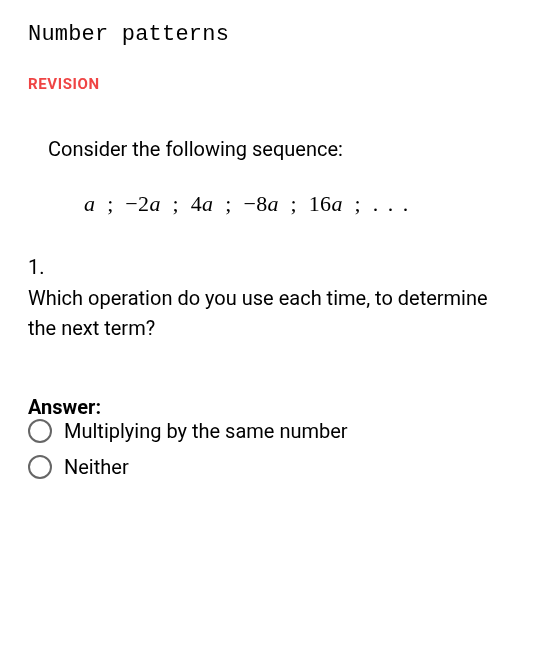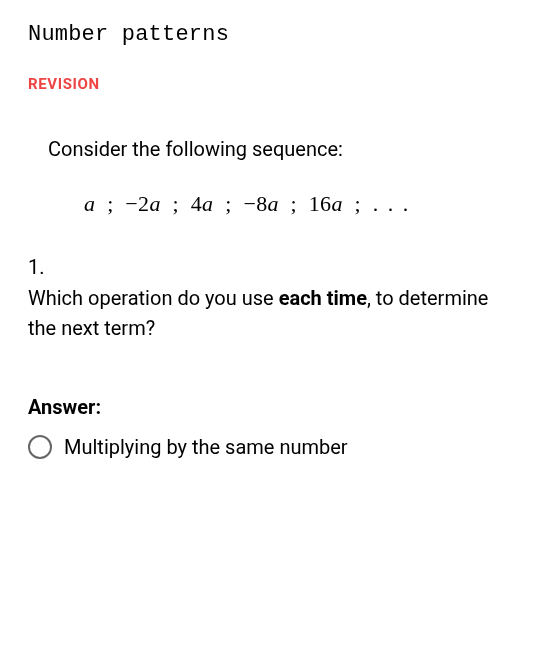--- a/index.html
+++ b/index.html
@@ -70,7 +70,7 @@
       margin-bottom: 52px;
     }
     .question b {
-      font-weight: 700;
+      font-weight: 400;
     }
     .answer-label {
       font-size: 20px;

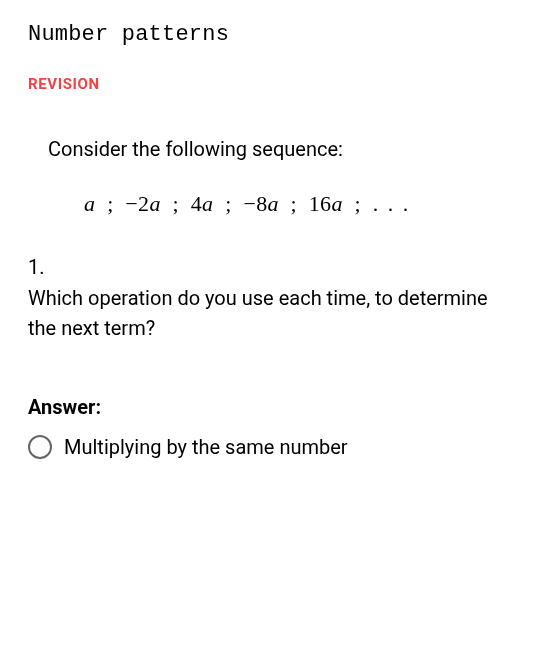--- a/index.html
+++ b/index.html
@@ -75,7 +75,6 @@
     .answer-label {
       font-size: 20px;
       font-weight: 700;
-      margin-bottom: 16px;
     }
     .options {
       display: flex;

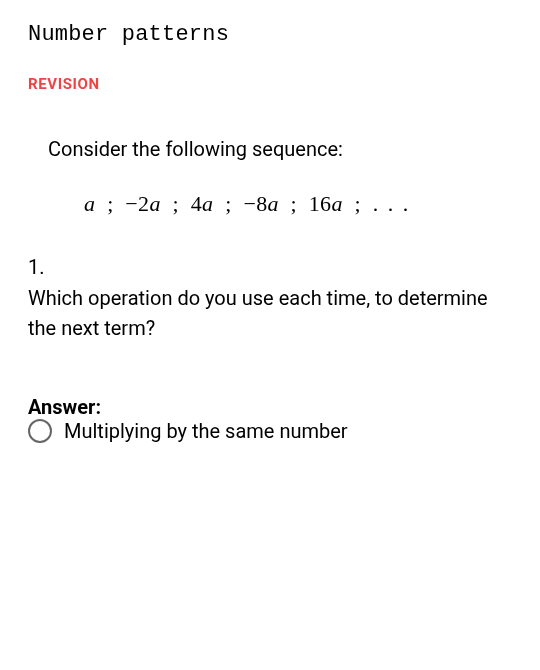--- a/index.html
+++ b/index.html
@@ -132,6 +132,10 @@
     <span class="radio-circle"></span>
     <span class="option-label">Multiplying by the same number</span>
   </label>
+  <label class="option">
+    <span class="radio-circle"></span>
+    <span class="option-label">Neither</span>
+  </label>
 </div>
 
 </body></html>

